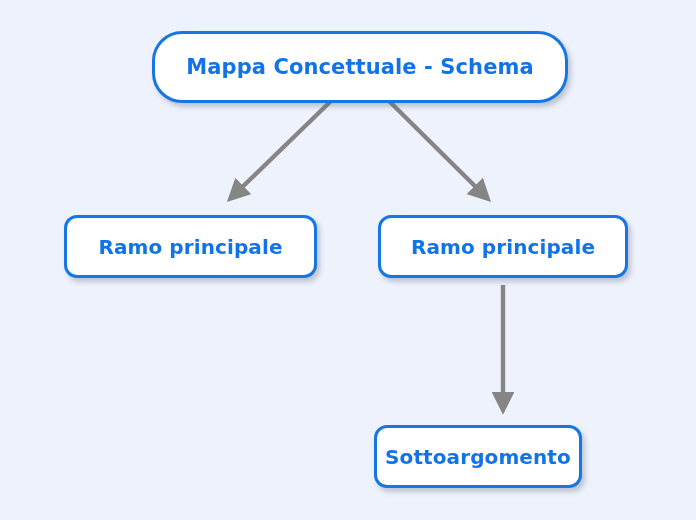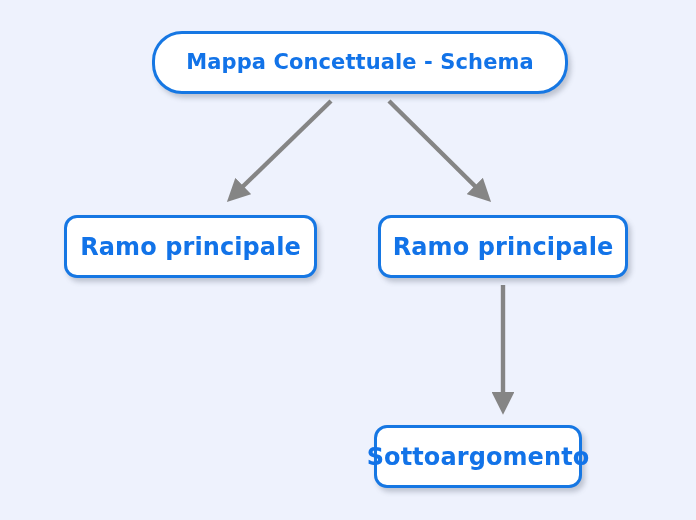--- a/index.html
+++ b/index.html
@@ -53,7 +53,7 @@
     left: 152px;
     top: 31px;
     width: 416px;
-    height: 63px;
+    height: 72px;
     border-radius: 30px;
   }
   #node-root .node-label { font-size: 21px; }

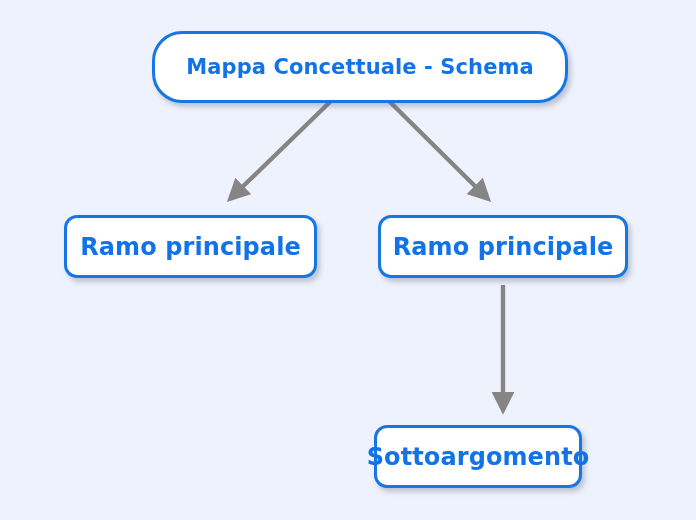--- a/index.html
+++ b/index.html
@@ -43,7 +43,7 @@
   .node-label {
     color: #1273e8;
     font-weight: bold;
-    font-size: 24px;
+    font-size: 20px;
     letter-spacing: 0.1px;
     white-space: nowrap;
     line-height: 1;

